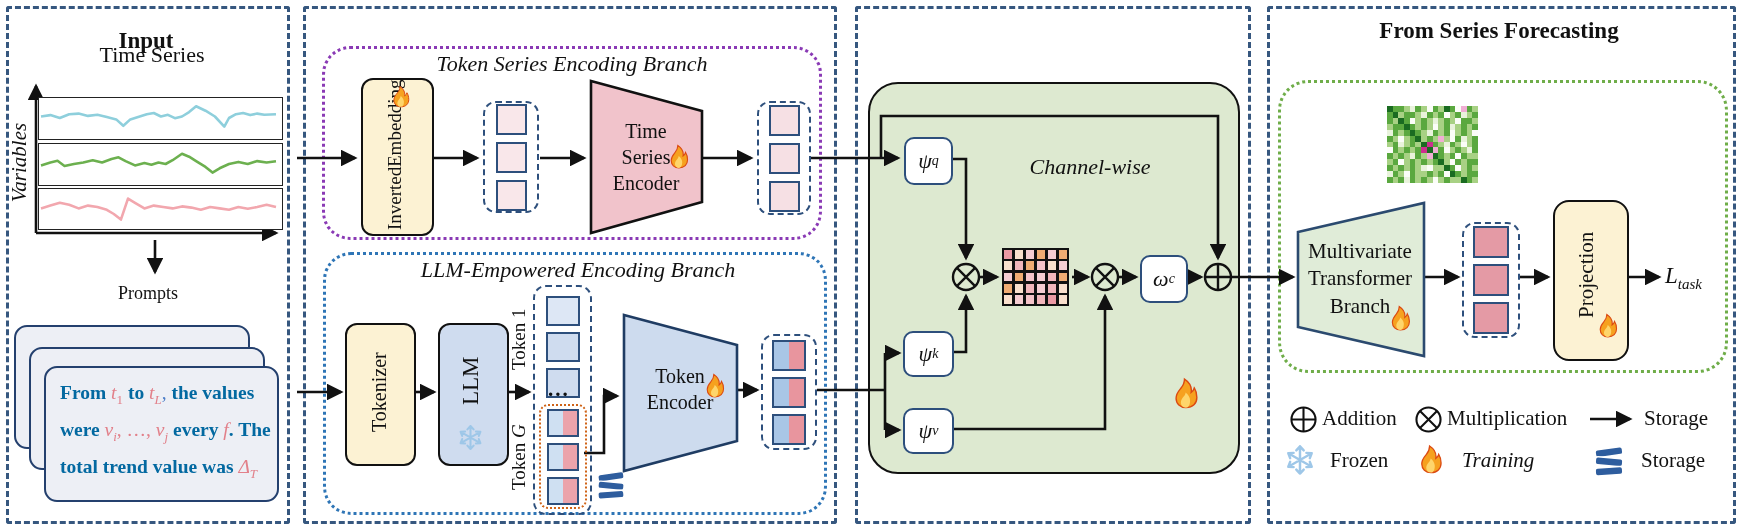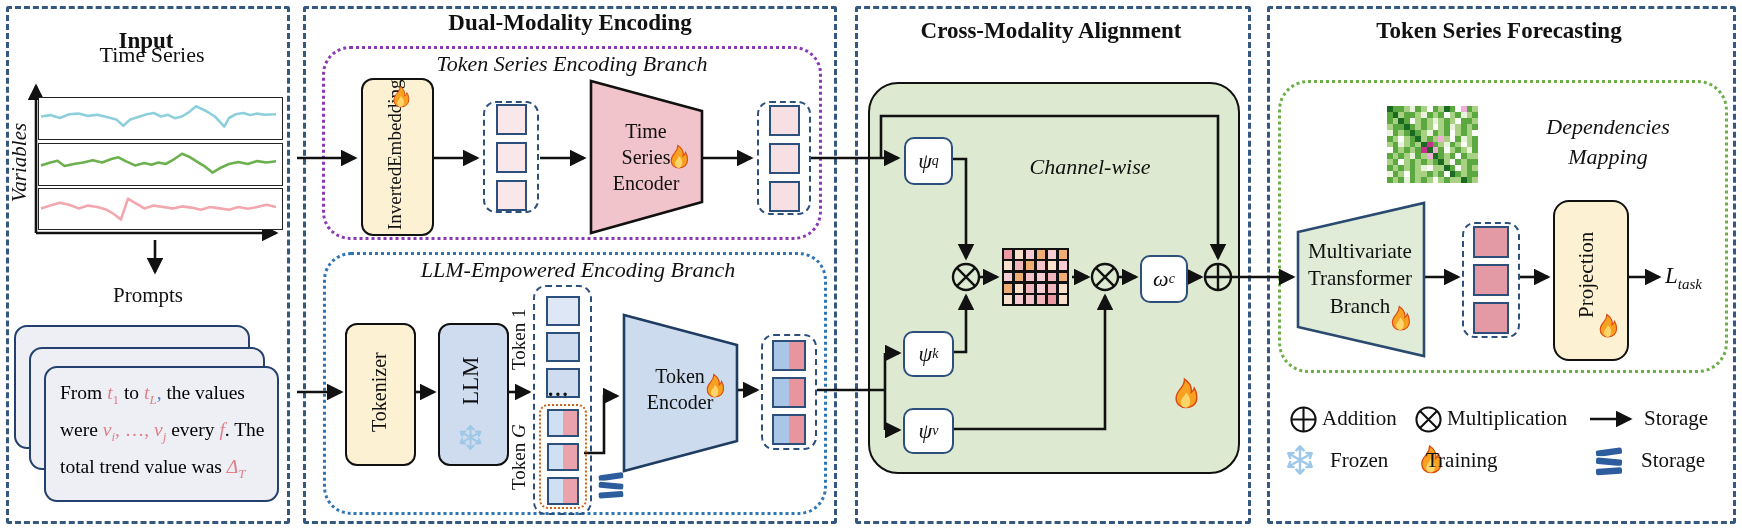--- a/index.html
+++ b/index.html
@@ -167,7 +167,6 @@
     <div class="prompt-body" style="left:48px;top:370px;width:224px;"><span class="m-k">From </span><span class="m-pink it">t</span><sub class="m-pink">1</sub><span class="m-k"> to </span><span class="m-pink it">t</span><sub class="m-pink it">L</sub><span class="m-blue">,</span><span class="m-k"> the values were </span><span class="m-pink it">v</span><sub class="m-pink it">i</sub><span class="m-pink">, …, </span><span class="m-pink it">v</span><sub class="m-pink it">j</sub><span class="m-k"> every </span><span class="m-pink it">f</span><span class="m-k">. The total trend value was </span><span class="m-pink it">Δ</span><sub class="m-pink it">T</sub></div>
   </div>
 
-  <div class="ptitle" style="left:570px;top:10px;">Dual-Modality Encoding</div>
   <div class="branch-title" style="left:572px;top:51px;">Token Series Encoding Branch</div>
 
   <div class="ybox" style="left:361px;top:78px;width:69px;height:154px;"></div>

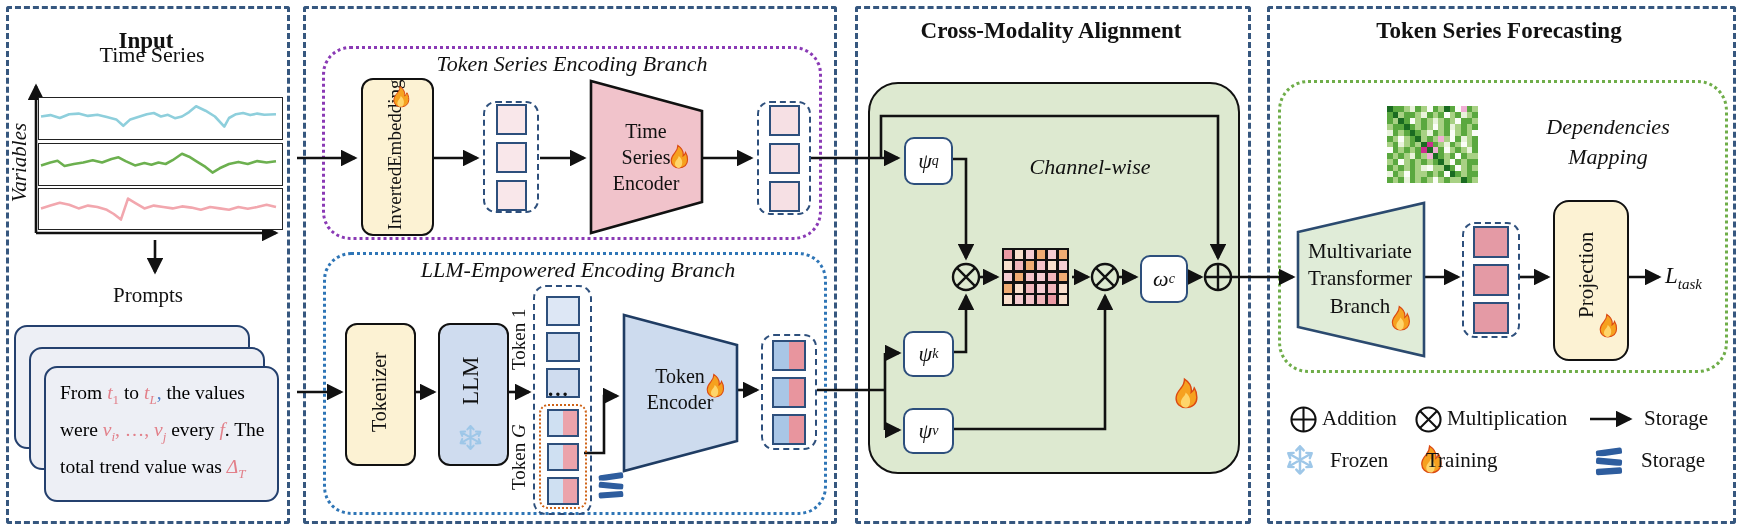--- a/index.html
+++ b/index.html
@@ -264,7 +264,6 @@
     <div class="tok tok-half2"></div>
   </div>
 
-  <div class="ptitle" style="left:1051px;top:18px;">Cross-Modality Alignment</div>
 
   <div class="opbox" style="left:904px;top:137px;width:45px;height:44px;">
     <i>ψ</i>

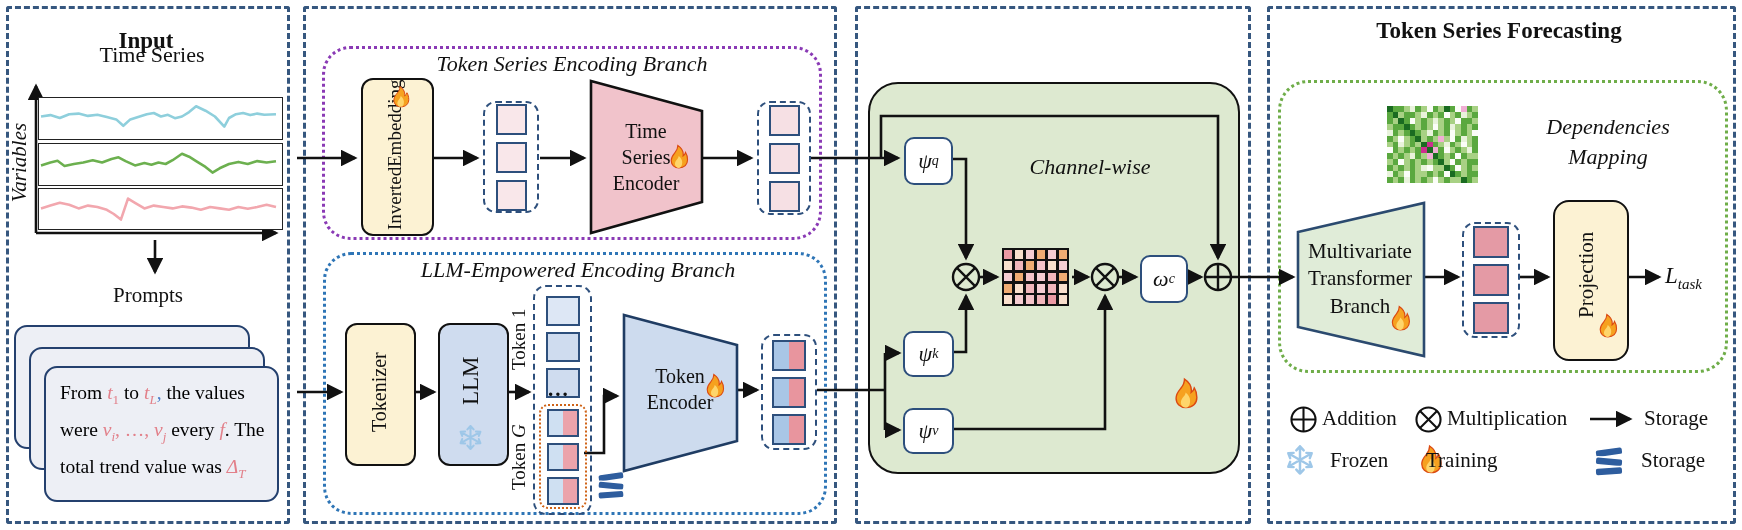--- a/index.html
+++ b/index.html
@@ -325,7 +325,7 @@
     <path d="M12 27 C9.3 27 7.6 25.1 7.6 22.6 C7.6 20.4 8.8 19 10 17.5 C10.9 16.4 11.5 15.3 11.7 13.9 C14 15.7 15.5 18.2 15.5 20.9 C15.5 24.7 14.1 27 12 27 Z" fill="#fed56b"></path>
   </svg>
 
-  <div class="ptitle" style="left:1499px;top:18px;">Token Series Forecasting</div>
+  <div class="ptitle" style="left:1499px;top:18px;">From Series Forecasting</div>
 
   <div class="hmap" style="left:1387px;top:106px;width:91px;height:77px;">
       <div style="background: rgb(26, 107, 33);"></div>

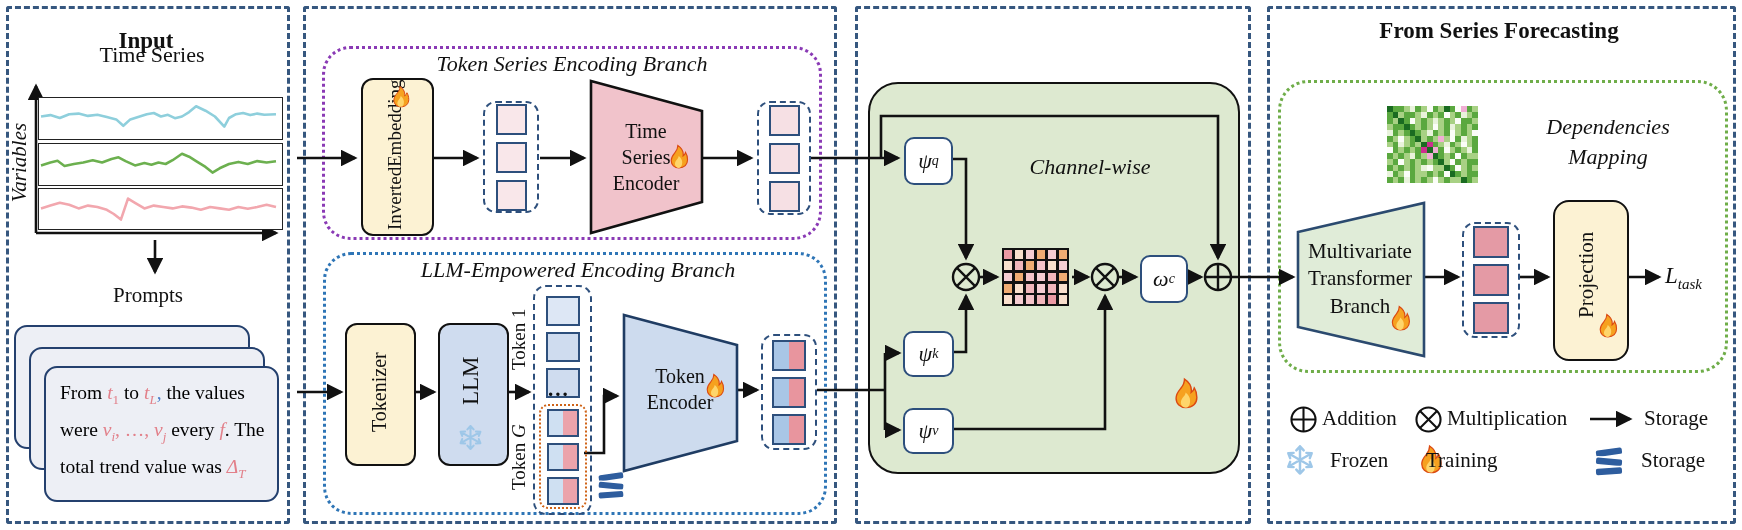--- a/index.html
+++ b/index.html
@@ -537,10 +537,6 @@
       <div style="background: rgb(90, 168, 63);"></div>
       <div style="background: rgb(168, 209, 132);"></div>
     </div>
-  <div class="note" style="left:1608px;top:112px;">
-    <span>Dependencies</span><br>
-    <span>Mapping</span>
-  </div>
 
   <svg class="abs" style="left:1296px;top:201px;" width="131" height="158" viewBox="0 0 131 158">
     <polygon points="2,31 128,2 128,155 2,126" fill="#e0ecd8" stroke="#2b4a6f" stroke-width="2.6"></polygon>

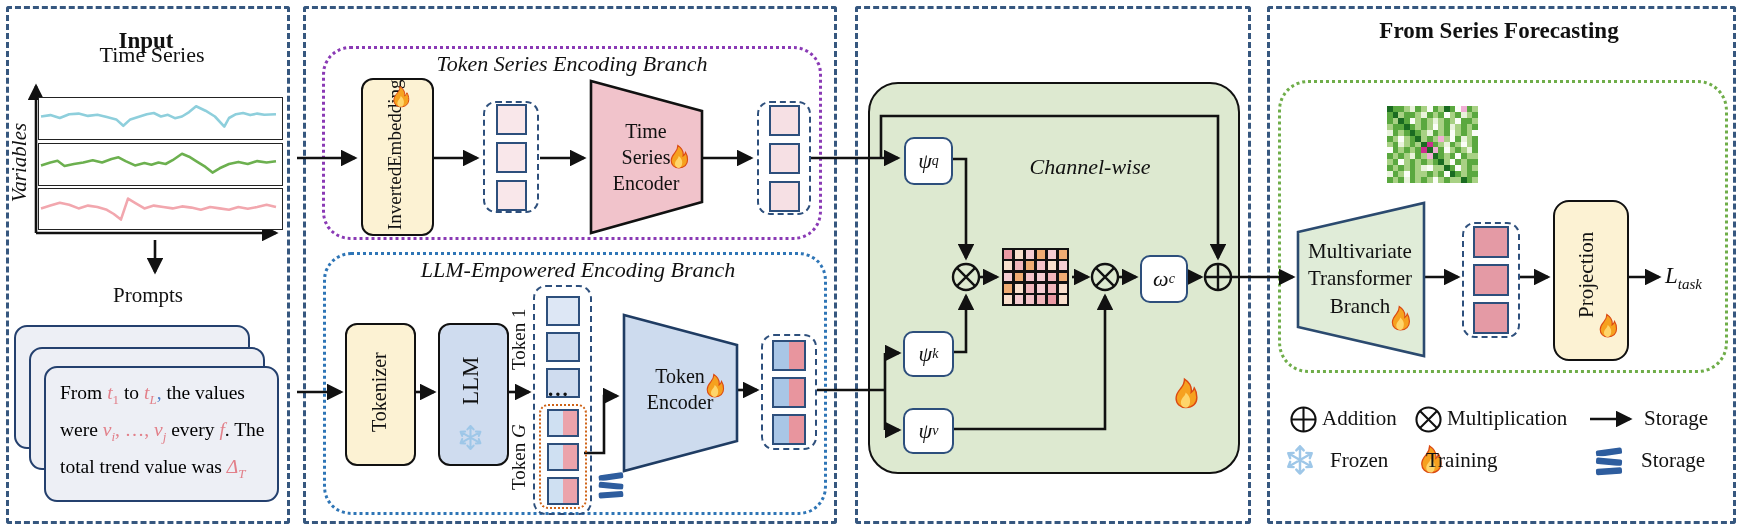--- a/index.html
+++ b/index.html
@@ -158,7 +158,7 @@
       </svg>
   </div>
 
-  <div class="subtitle" style="left:148px;top:283px;font-size:21px;">Prompts</div>
+  <div class="subtitle" style="left:148px;top:283px;font-size:18px;">Prompts</div>
 
   <div class="cards">
     <div class="card" style="left:14px;top:325px;width:232px;height:120px;"></div>

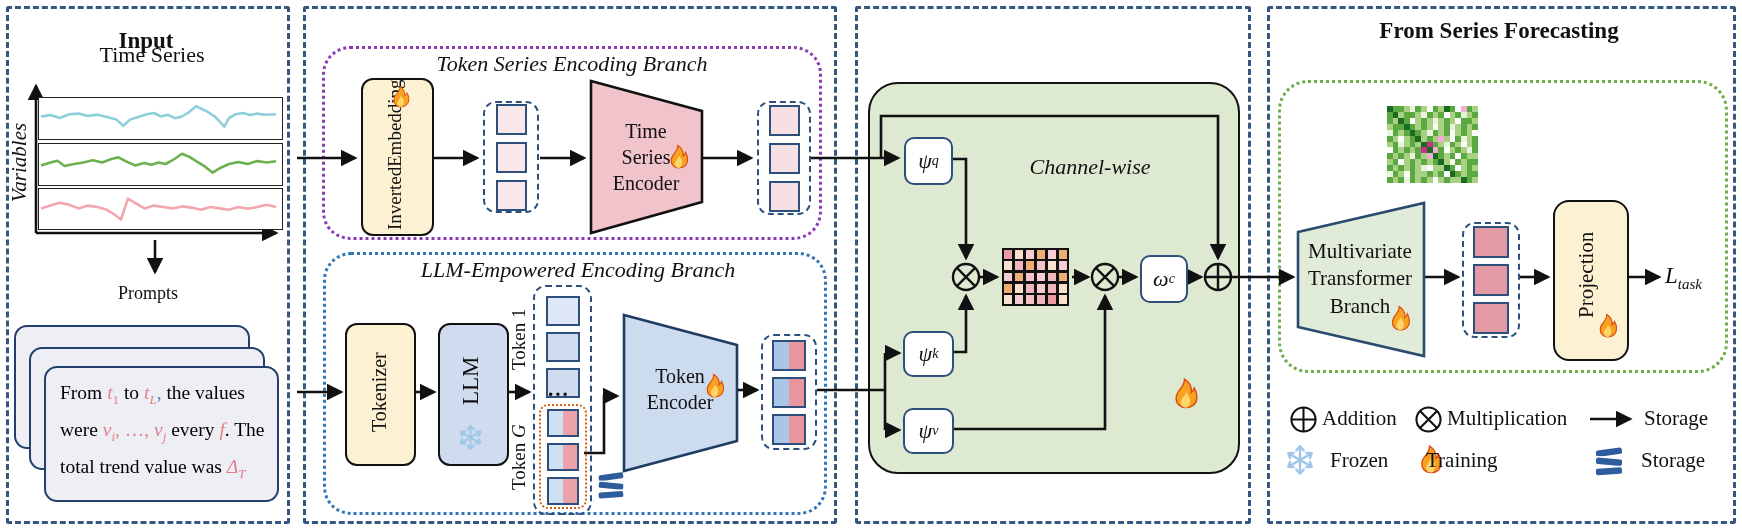--- a/index.html
+++ b/index.html
@@ -48,7 +48,7 @@
   .prompt-body{position:absolute;font-size:19.5px;line-height:30px;padding:8px 12px;}
   .m-pink{color:#e2808a;}
   .m-blue{color:#4a7cc7;}
-  .m-k{color:#000000;}
+  .m-k{color:#0369a1;font-weight:bold;}
   .it{font-style:italic;}
   .prompt-body sub{font-size:13px;}
   

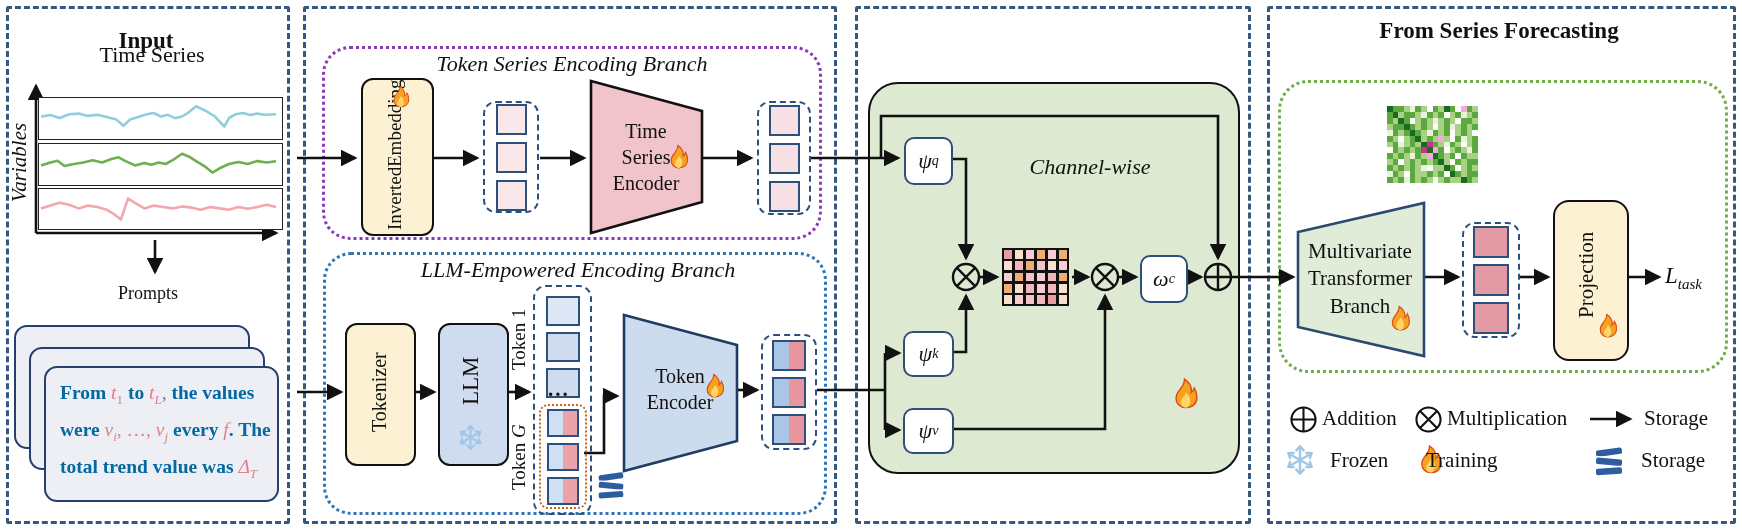--- a/index.html
+++ b/index.html
@@ -592,7 +592,7 @@
     <path d="M12 27 C7 27 3.5 23.7 3.5 19 C3.5 15 5.6 12.8 7.6 10.4 C9.3 8.4 10.7 6.2 10.7 2.5 C14.2 4.8 16.6 8.4 16.6 12.1 C16.6 12.8 16.5 13.4 16.4 14 C17.7 13.2 18.7 11.8 19.1 10.1 C20.6 12.4 21.3 15.2 21.3 18.2 C21.3 23.4 17.8 27 12 27 Z" fill="#f6a11f" stroke="#db4a12" stroke-width="1.2"></path>
     <path d="M12 27 C9.3 27 7.6 25.1 7.6 22.6 C7.6 20.4 8.8 19 10 17.5 C10.9 16.4 11.5 15.3 11.7 13.9 C14 15.7 15.5 18.2 15.5 20.9 C15.5 24.7 14.1 27 12 27 Z" fill="#fed56b"></path>
   </svg>
-  <div class="legend-text" style="left:1426px;top:448px;">Training</div>
+  <div class="legend-text" style="left:1462px;top:448px;font-style:italic;">Training</div>
 
   <svg class="icon" style="left:1591px;top:446px;" width="36" height="32" viewBox="0 0 34 30">
     <g fill="#2e5d9e" stroke="#fff" stroke-width="1.4">

